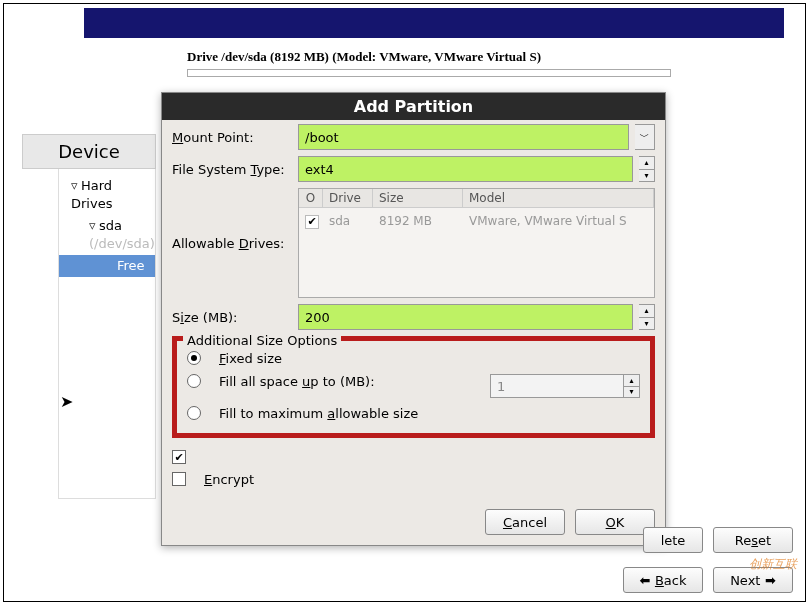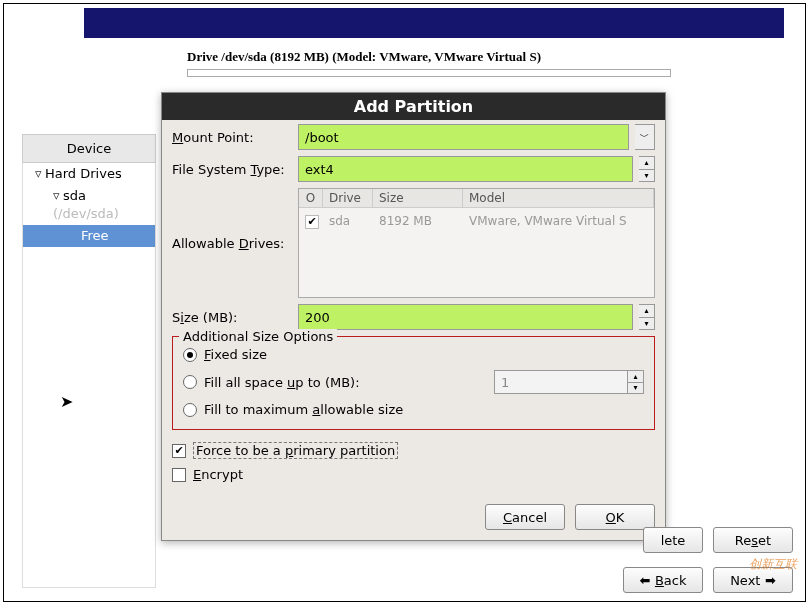--- a/index.html
+++ b/index.html
@@ -61,7 +61,7 @@
     border: 1px solid #ccc;
     padding: 6px 8px;
     text-align: center;
-    font-size: 13px;
+    font-size: 18px;
   }
   .tree-body {
     border: 1px solid #ddd;

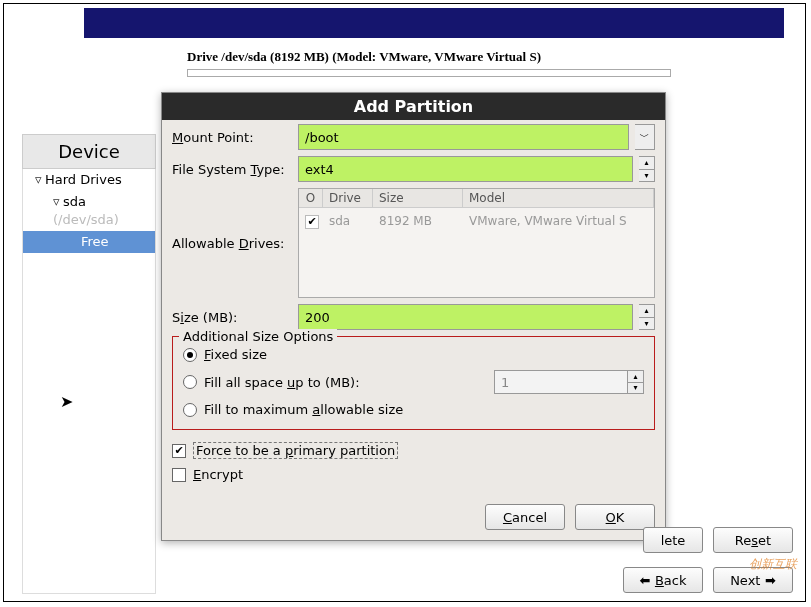--- a/index.html
+++ b/index.html
@@ -67,8 +67,10 @@
     border: 1px solid #ddd;
     border-top: none;
     background: #fff;
-    height: 425px;
-    font-size: 13px;
+    height: 330px;
+    padding-top: 6px;
+    font-size: 13px;
+    margin-left: 36px;
   }
   .tree-row {
     padding: 2px 4px 2px 12px;

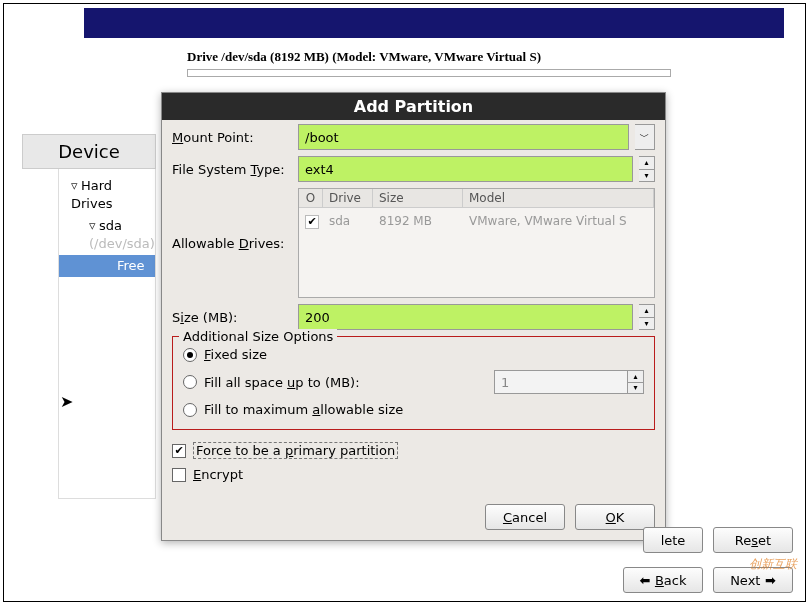--- a/index.html
+++ b/index.html
@@ -193,7 +193,7 @@
   .drives-table-row div { padding: 2px 6px; }
 
   .fieldset {
-    border: 1px solid #b91c1c;
+    border: 5px solid #b91c1c;
     padding: 6px 10px 8px 10px;
     position: relative;
     margin-top: 6px;

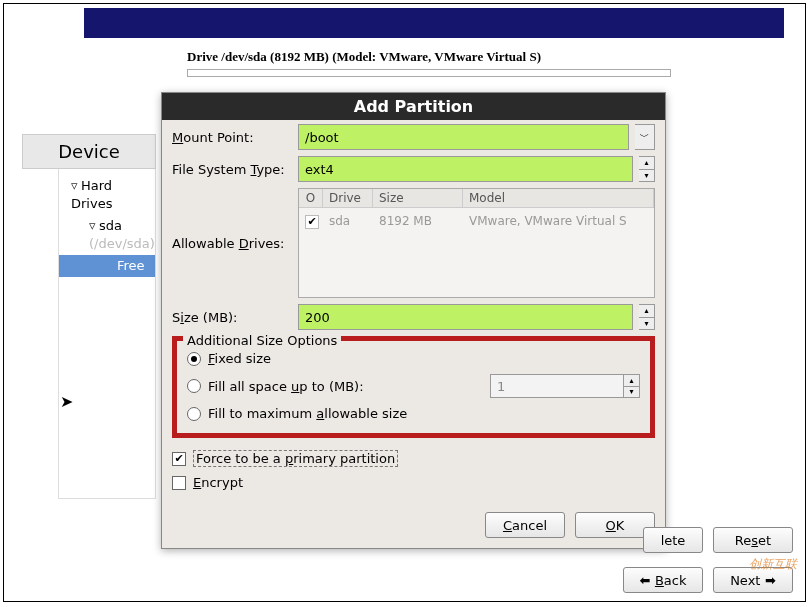--- a/index.html
+++ b/index.html
@@ -207,8 +207,8 @@
   }
   .radio-row, .check-row {
     display: flex;
-    align-items: center;
-    gap: 7px;
+    align-items: flex-start;
+    gap: 18px;
     padding: 4px 0;
   }
   .radio, .check {

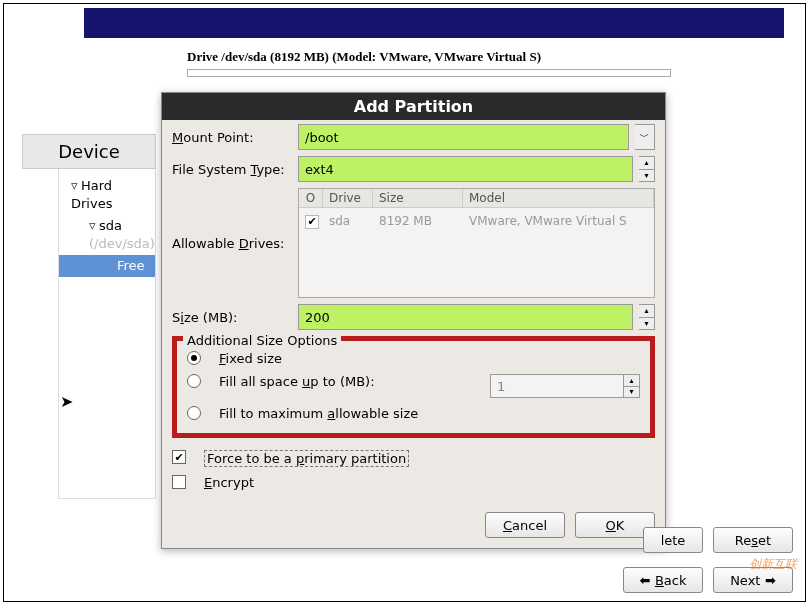--- a/index.html
+++ b/index.html
@@ -393,7 +393,6 @@
 
       <div class="check-row" style="margin-top:8px;">
         <span class="check on"></span>
-        <span class="dash-border"><span>Force to be a </span><span class="u">p</span><span>rimary partition</span></span>
       </div>
       <div class="check-row">
         <span class="check"></span>

